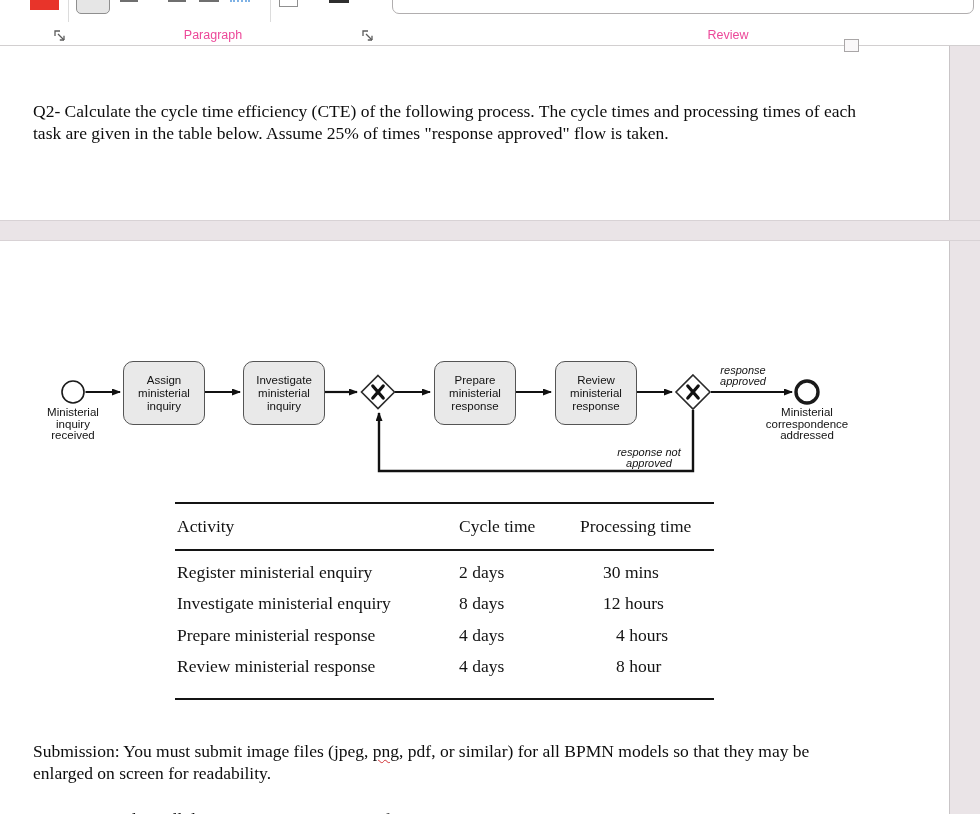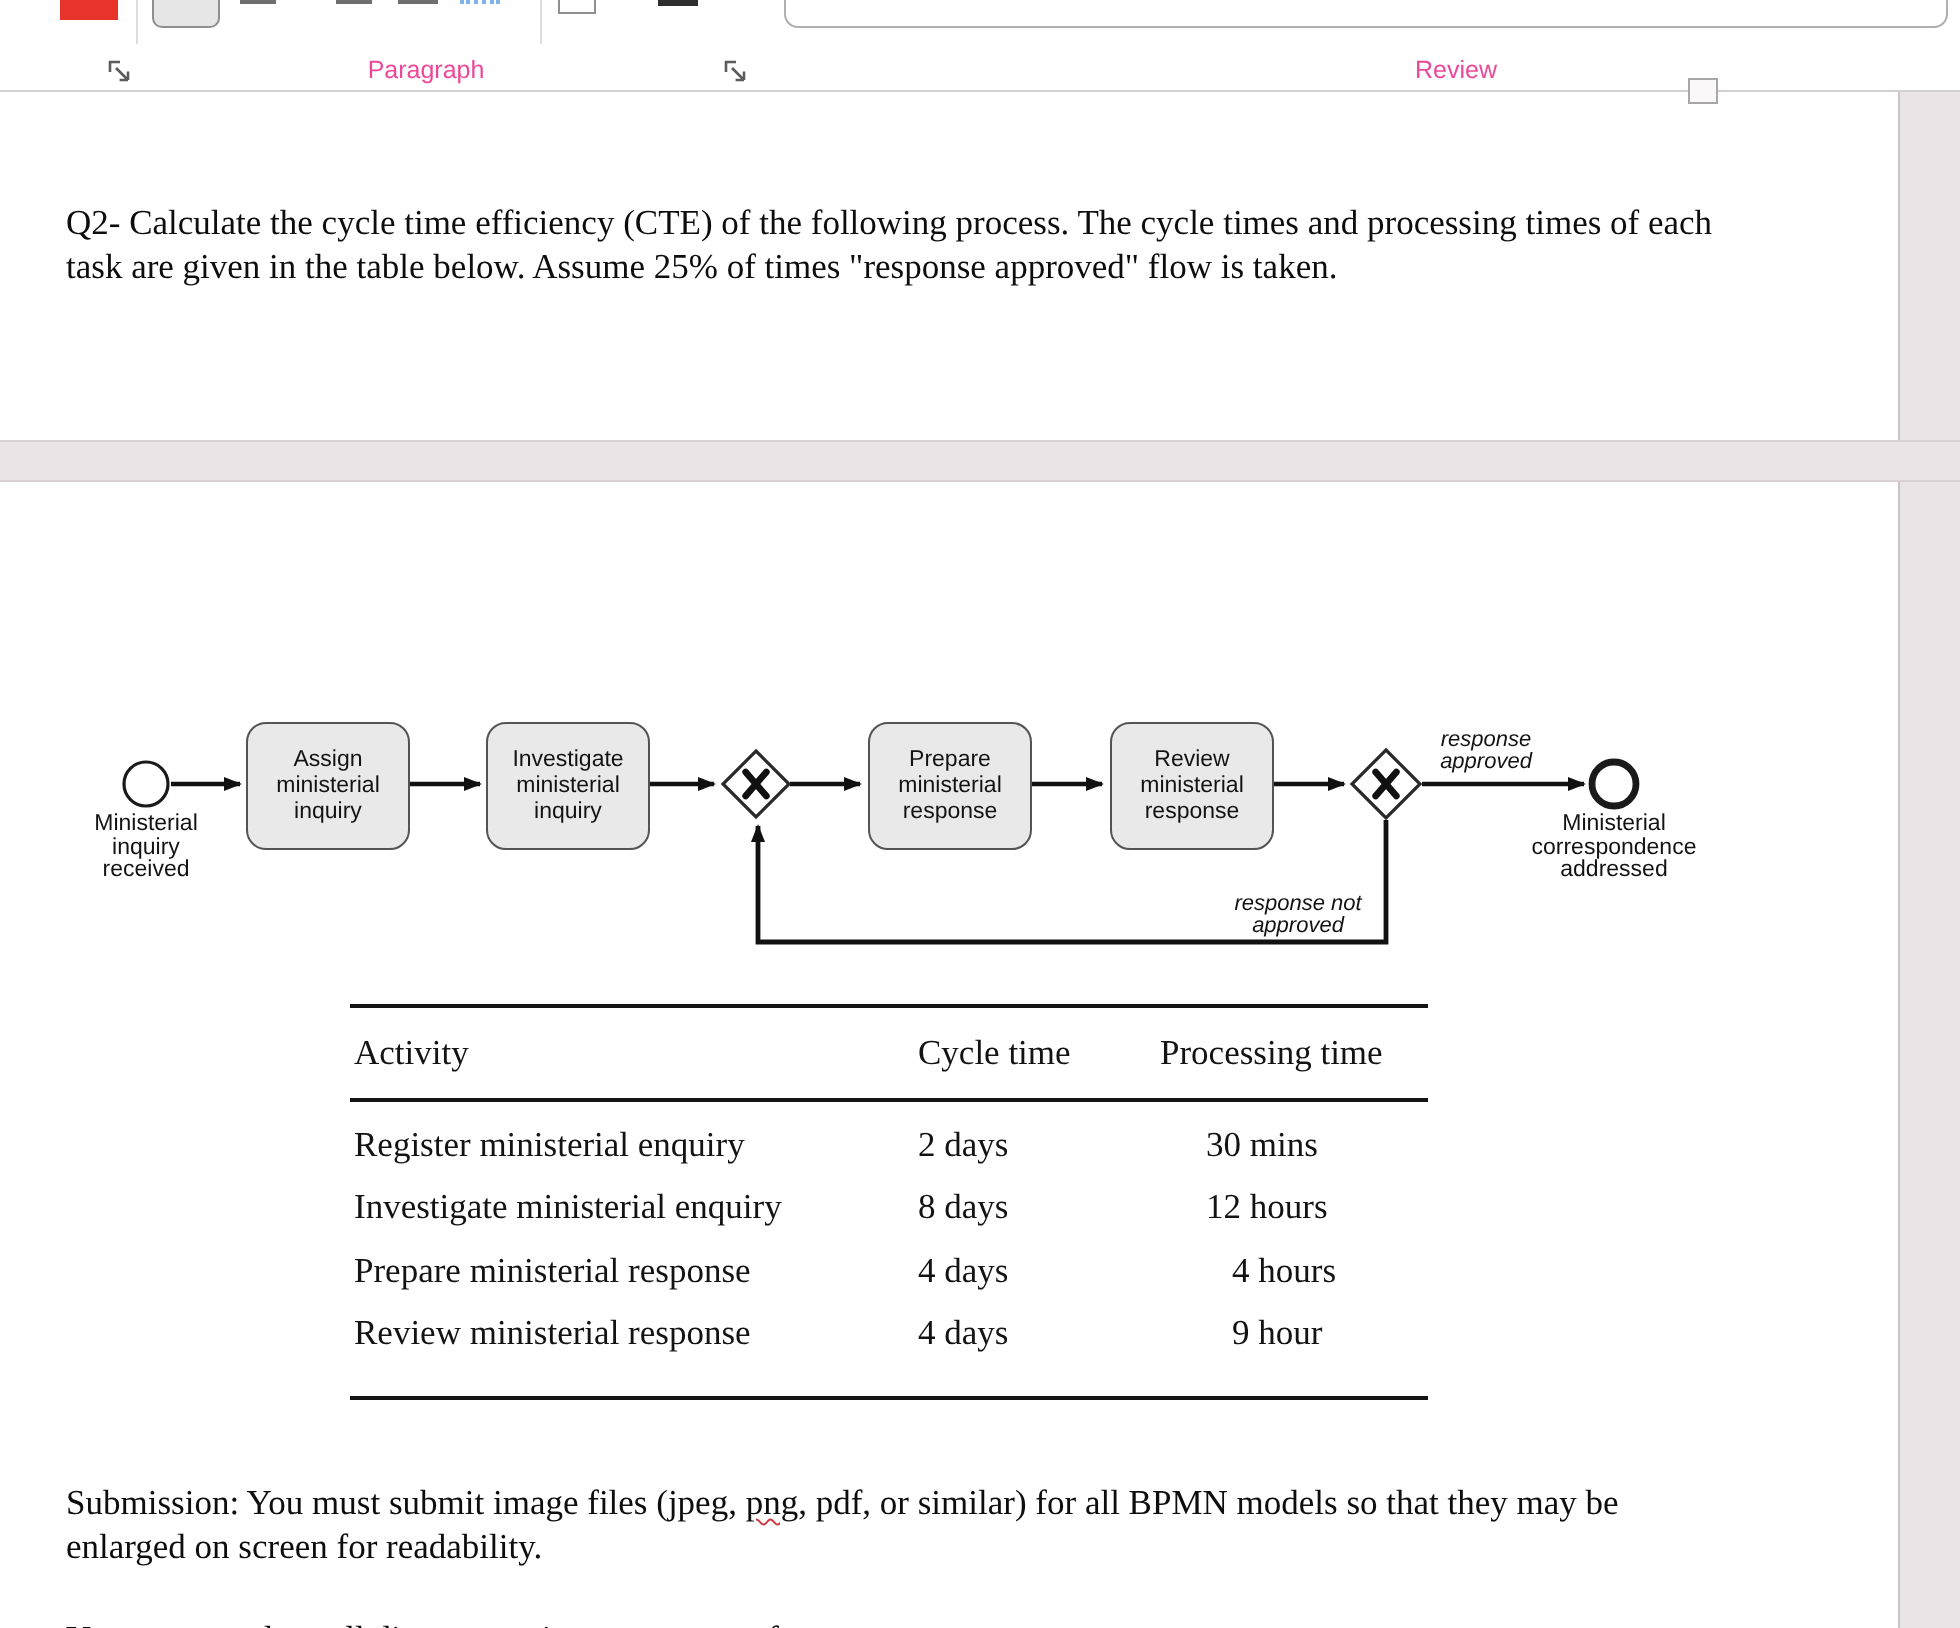--- a/index.html
+++ b/index.html
@@ -171,7 +171,7 @@
     <div class="tr">
       <span class="c1">Review ministerial response</span>
       <span class="c2">4 days</span>
-      <span class="c3b indent1">9 hour</span>
+      <span class="c3b indent1">8 hour</span>
     </div>
   </div>
 </div>

